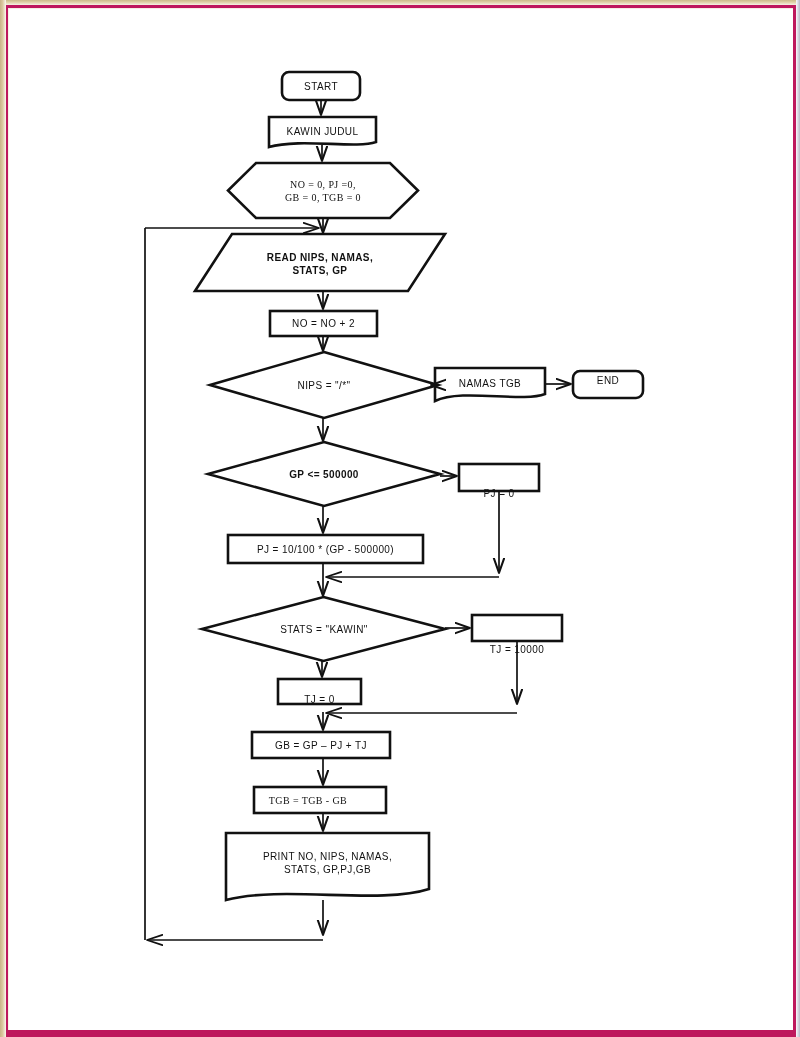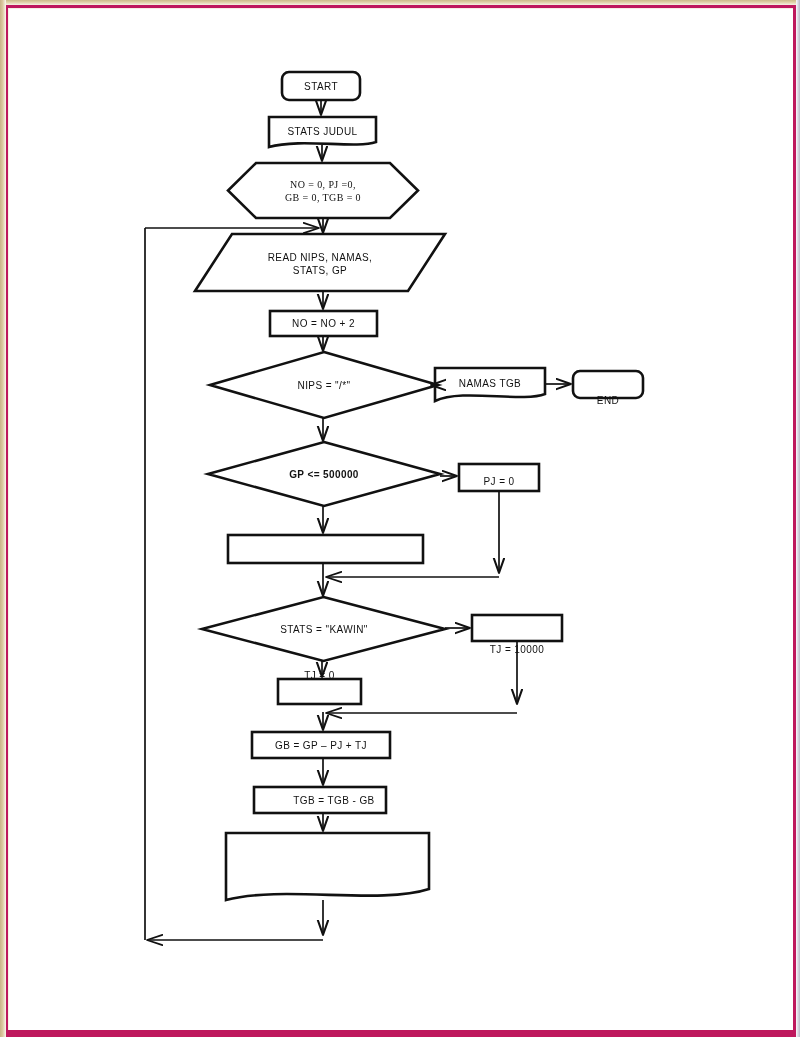--- a/index.html
+++ b/index.html
@@ -163,7 +163,7 @@
 
     <div class="node-label" style="left:282px; top:72px; width:78px; height:28px;">START</div>
 
-    <div class="node-label" style="left:269px; top:117px; width:107px; height:28px;">STATS JUDUL</div>
+    <div class="node-label" style="left:269px; top:117px; width:107px; height:28px;">KAWIN JUDUL</div>
 
     <div class="node-label" style="left:228px; top:163px; width:190px; height:55px;font-family:Liberation Serif, serif;">NO = 0, PJ =0,
 GB = 0, TGB = 0</div>

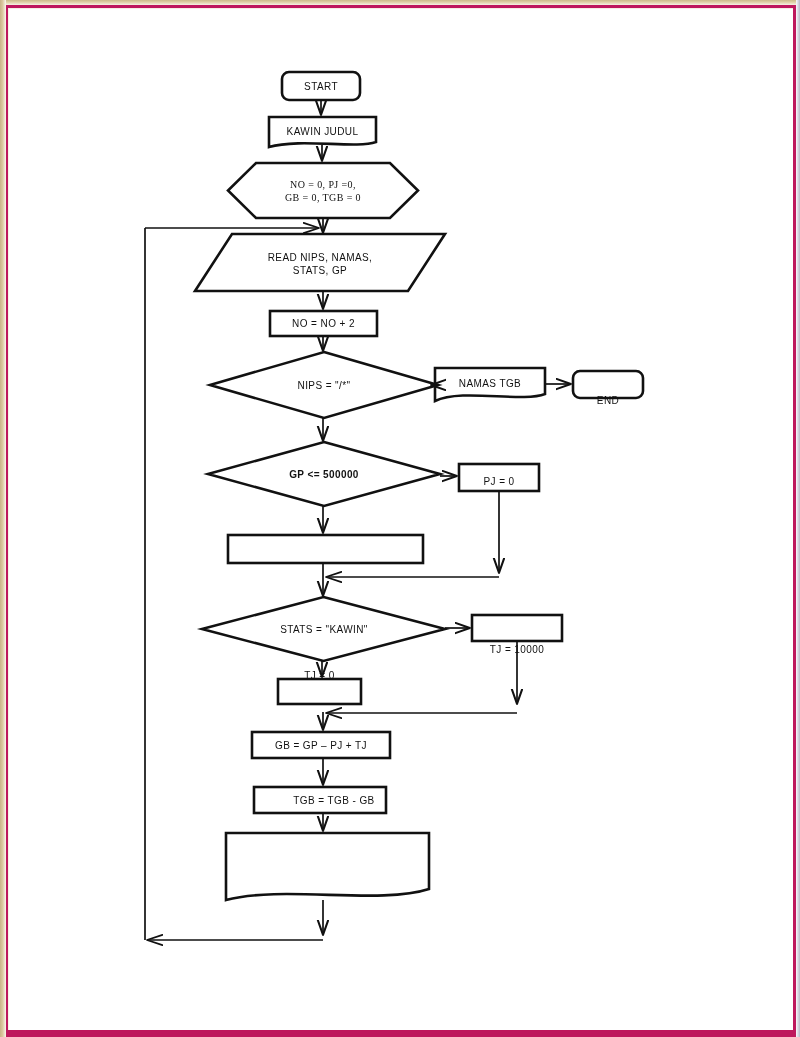--- a/index.html
+++ b/index.html
@@ -168,7 +168,7 @@
     <div class="node-label" style="left:228px; top:163px; width:190px; height:55px;font-family:Liberation Serif, serif;">NO = 0, PJ =0,
 GB = 0, TGB = 0</div>
 
-    <div class="node-label" style="left:200px; top:236px; width:240px; height:55px;">READ NIPS, NAMAS,
+    <div class="node-label" style="left:200px; top:236px; width:240px; height:55px;font-weight:bold;">READ NIPS, NAMAS,
 STATS, GP</div>
 
     <div class="node-label" style="left:270px; top:311px; width:107px; height:25px;">NO = NO + 2</div>

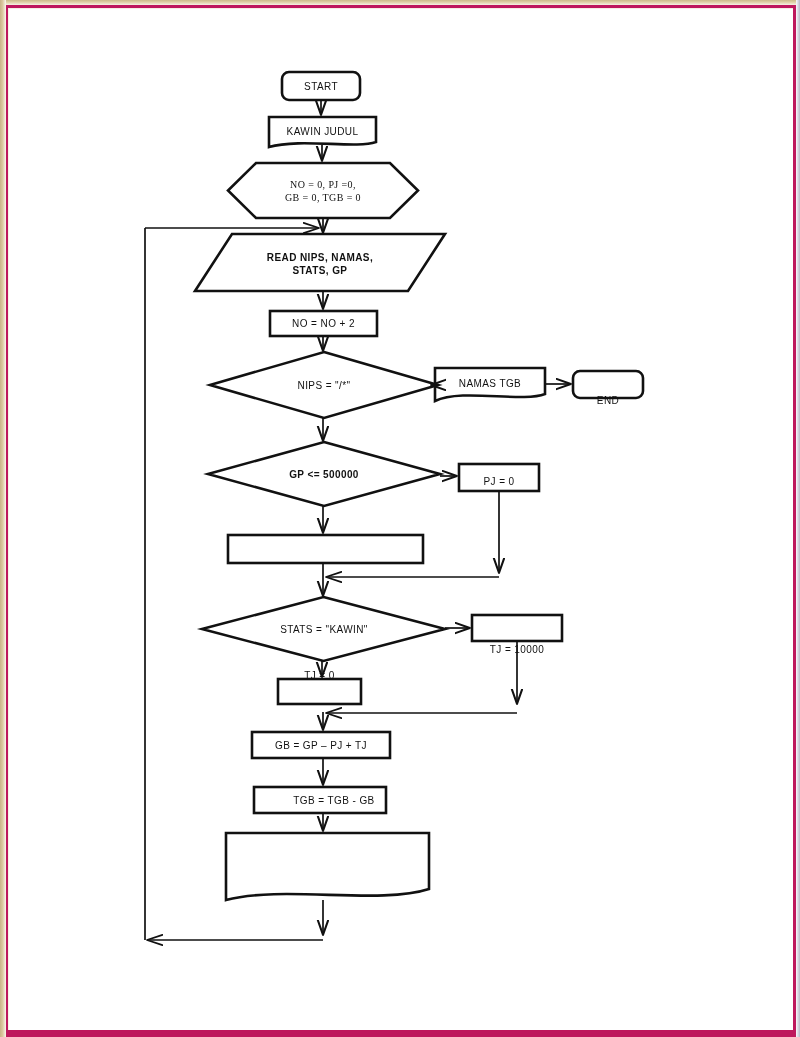--- a/index.html
+++ b/index.html
@@ -177,7 +177,7 @@
 
     <div class="node-label" style="left:435px; top:370px; width:110px; height:26px;">NAMAS TGB</div>
 
-    <div class="node-label" style="left:573px; top:387px; width:70px; height:27px;">END</div>
+    <div class="node-label" style="left:573px; top:367px; width:70px; height:27px;">END</div>
 
     <div class="node-label" style="left:234px; top:461px; width:180px; height:26px;font-weight:bold;">GP &lt;= 500000</div>
 

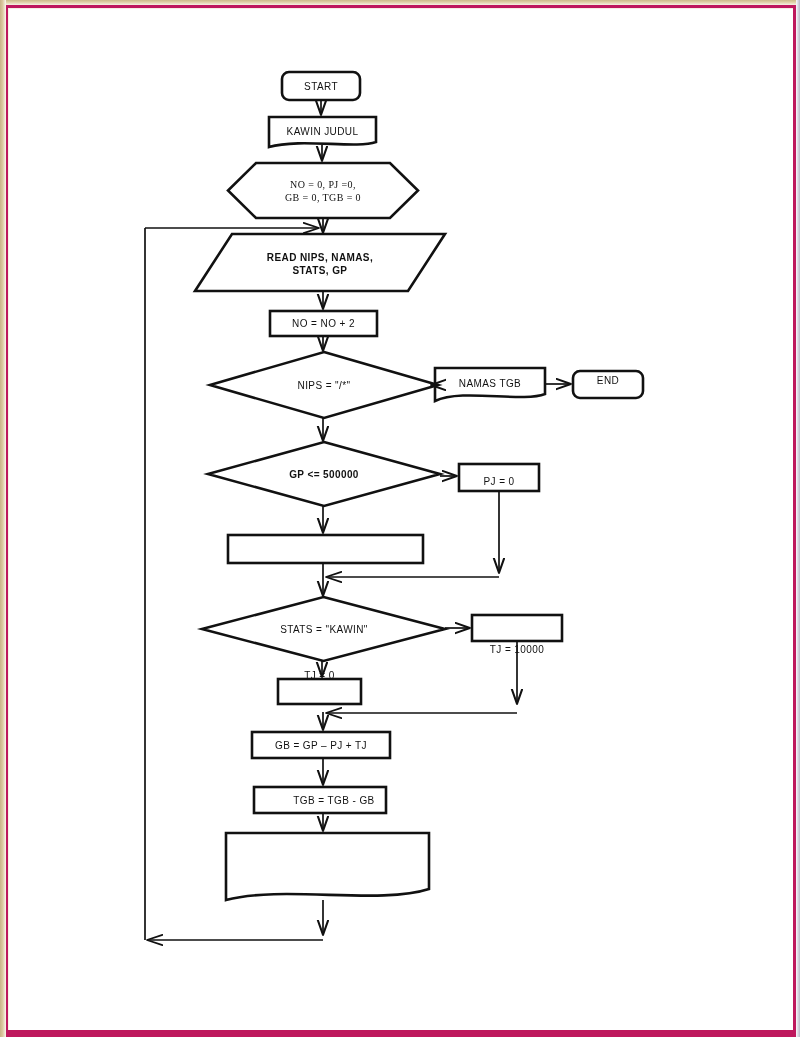--- a/index.html
+++ b/index.html
@@ -181,7 +181,7 @@
 
     <div class="node-label" style="left:234px; top:461px; width:180px; height:26px;font-weight:bold;">GP &lt;= 500000</div>
 
-    <div class="node-label" style="left:459px; top:468px; width:80px; height:27px;">PJ = 0</div>
+    <div class="node-label" style="left:459px; top:480px; width:80px; height:27px;">PJ = 0</div>
 
 
     <div class="node-label" style="left:234px; top:616px; width:180px; height:26px;">STATS  = "KAWIN"</div>

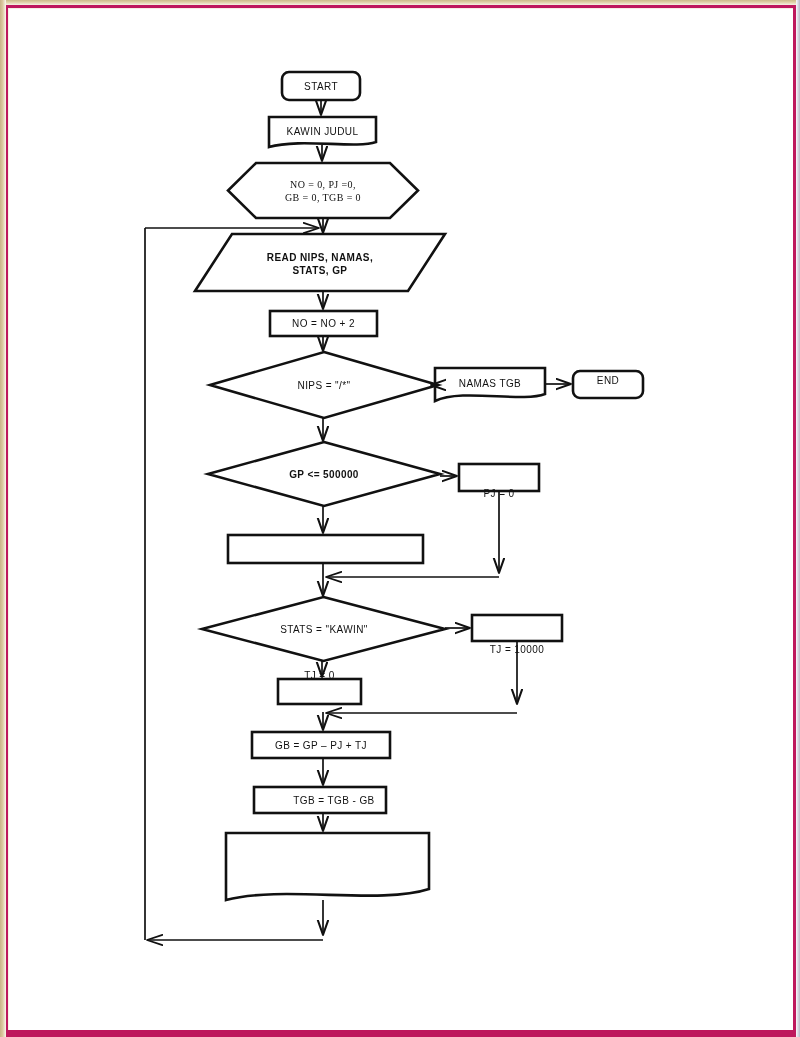--- a/index.html
+++ b/index.html
@@ -183,6 +183,7 @@
 
     <div class="node-label" style="left:459px; top:480px; width:80px; height:27px;">PJ = 0</div>
 
+    <div class="node-label" style="left:228px; top:535px; width:195px; height:28px;">PJ = 10/100 * (GP - 500000)</div>
 
     <div class="node-label" style="left:234px; top:616px; width:180px; height:26px;">STATS  = "KAWIN"</div>
 

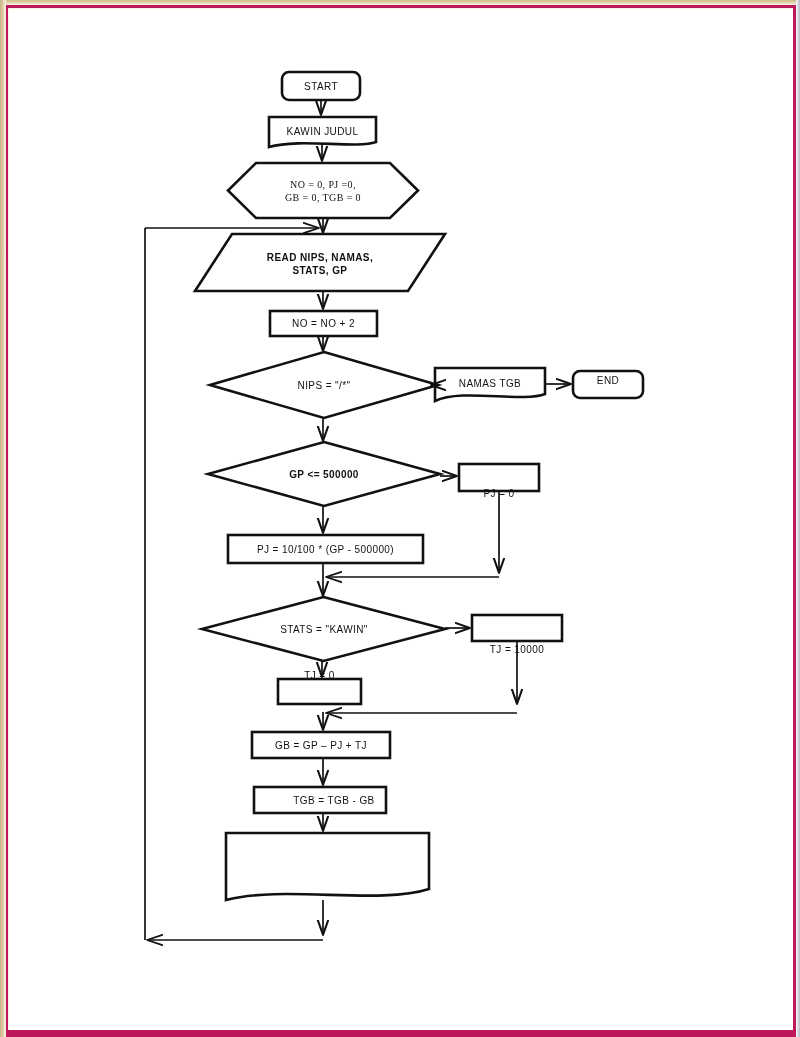--- a/index.html
+++ b/index.html
@@ -189,7 +189,7 @@
 
     <div class="node-label" style="left:472px; top:636px; width:90px; height:26px;">TJ = 10000</div>
 
-    <div class="node-label" style="left:278px; top:663px; width:83px; height:25px;">TJ = 0</div>
+    <div class="node-label" style="left:278px; top:687px; width:83px; height:25px;">TJ = 0</div>
 
     <div class="node-label" style="left:252px; top:732px; width:138px; height:26px;">GB = GP – PJ + TJ</div>
 

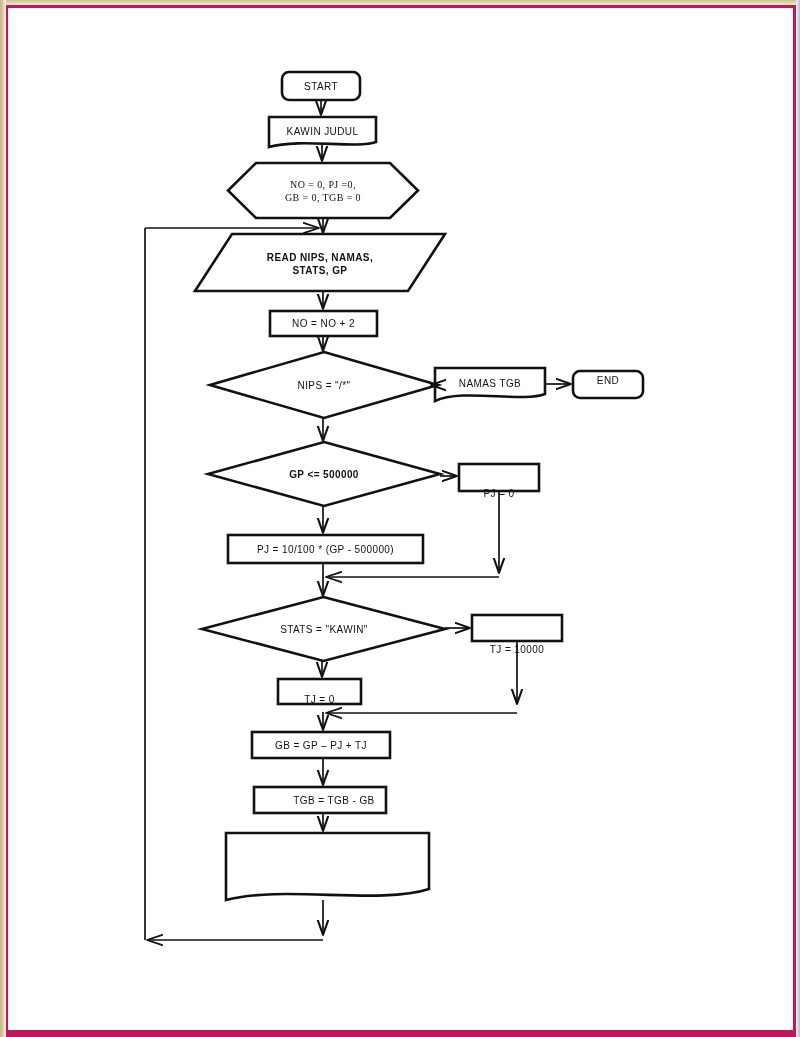--- a/index.html
+++ b/index.html
@@ -193,7 +193,7 @@
 
     <div class="node-label" style="left:252px; top:732px; width:138px; height:26px;">GB = GP – PJ + TJ</div>
 
-    <div class="node-label" style="left:268px; top:787px; width:132px; height:26px;">TGB = TGB - GB</div>
+    <div class="node-label" style="left:242px; top:787px; width:132px; height:26px;font-family:Liberation Serif, serif;">TGB = TGB - GB</div>
 
 
     <div class="shape-hit" style="left:282px; top:72px;  width:78px;  height:28px;"></div>

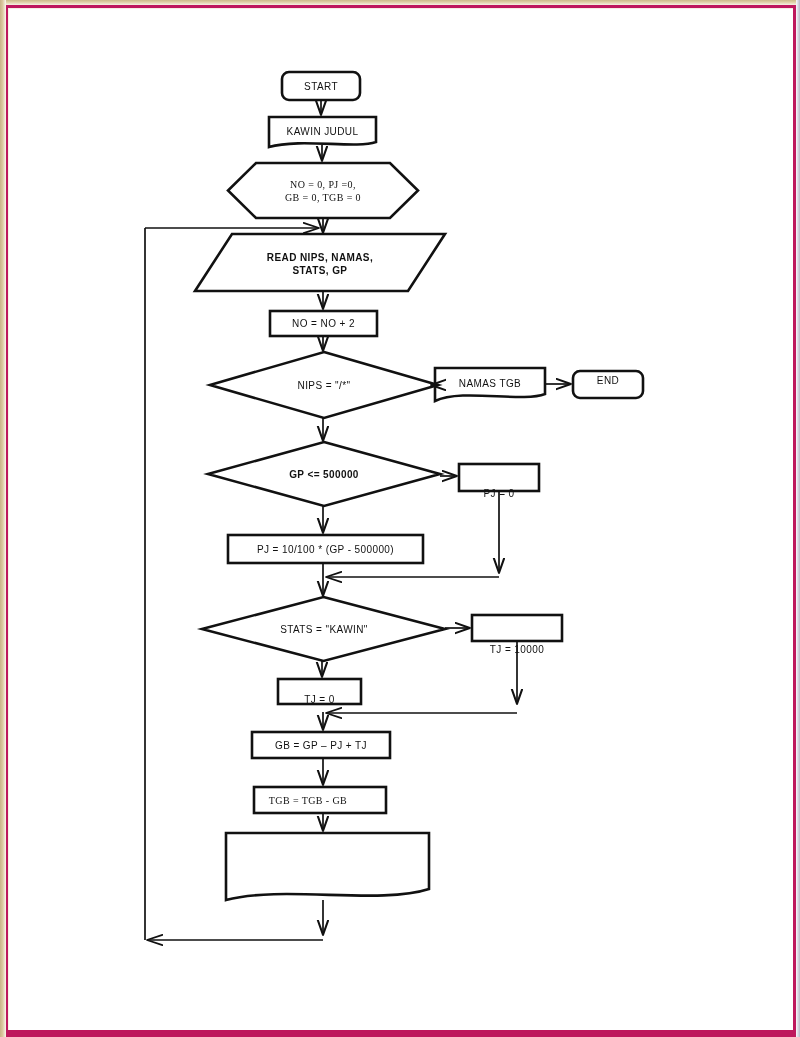--- a/index.html
+++ b/index.html
@@ -195,6 +195,8 @@
 
     <div class="node-label" style="left:242px; top:787px; width:132px; height:26px;font-family:Liberation Serif, serif;">TGB = TGB - GB</div>
 
+    <div class="node-label" style="left:226px; top:838px; width:203px; height:50px;">PRINT NO, NIPS, NAMAS,
+STATS,  GP,PJ,GB</div>
 
     <div class="shape-hit" style="left:282px; top:72px;  width:78px;  height:28px;"></div>
     <div class="shape-hit" style="left:269px; top:117px; width:107px; height:30px;"></div>

